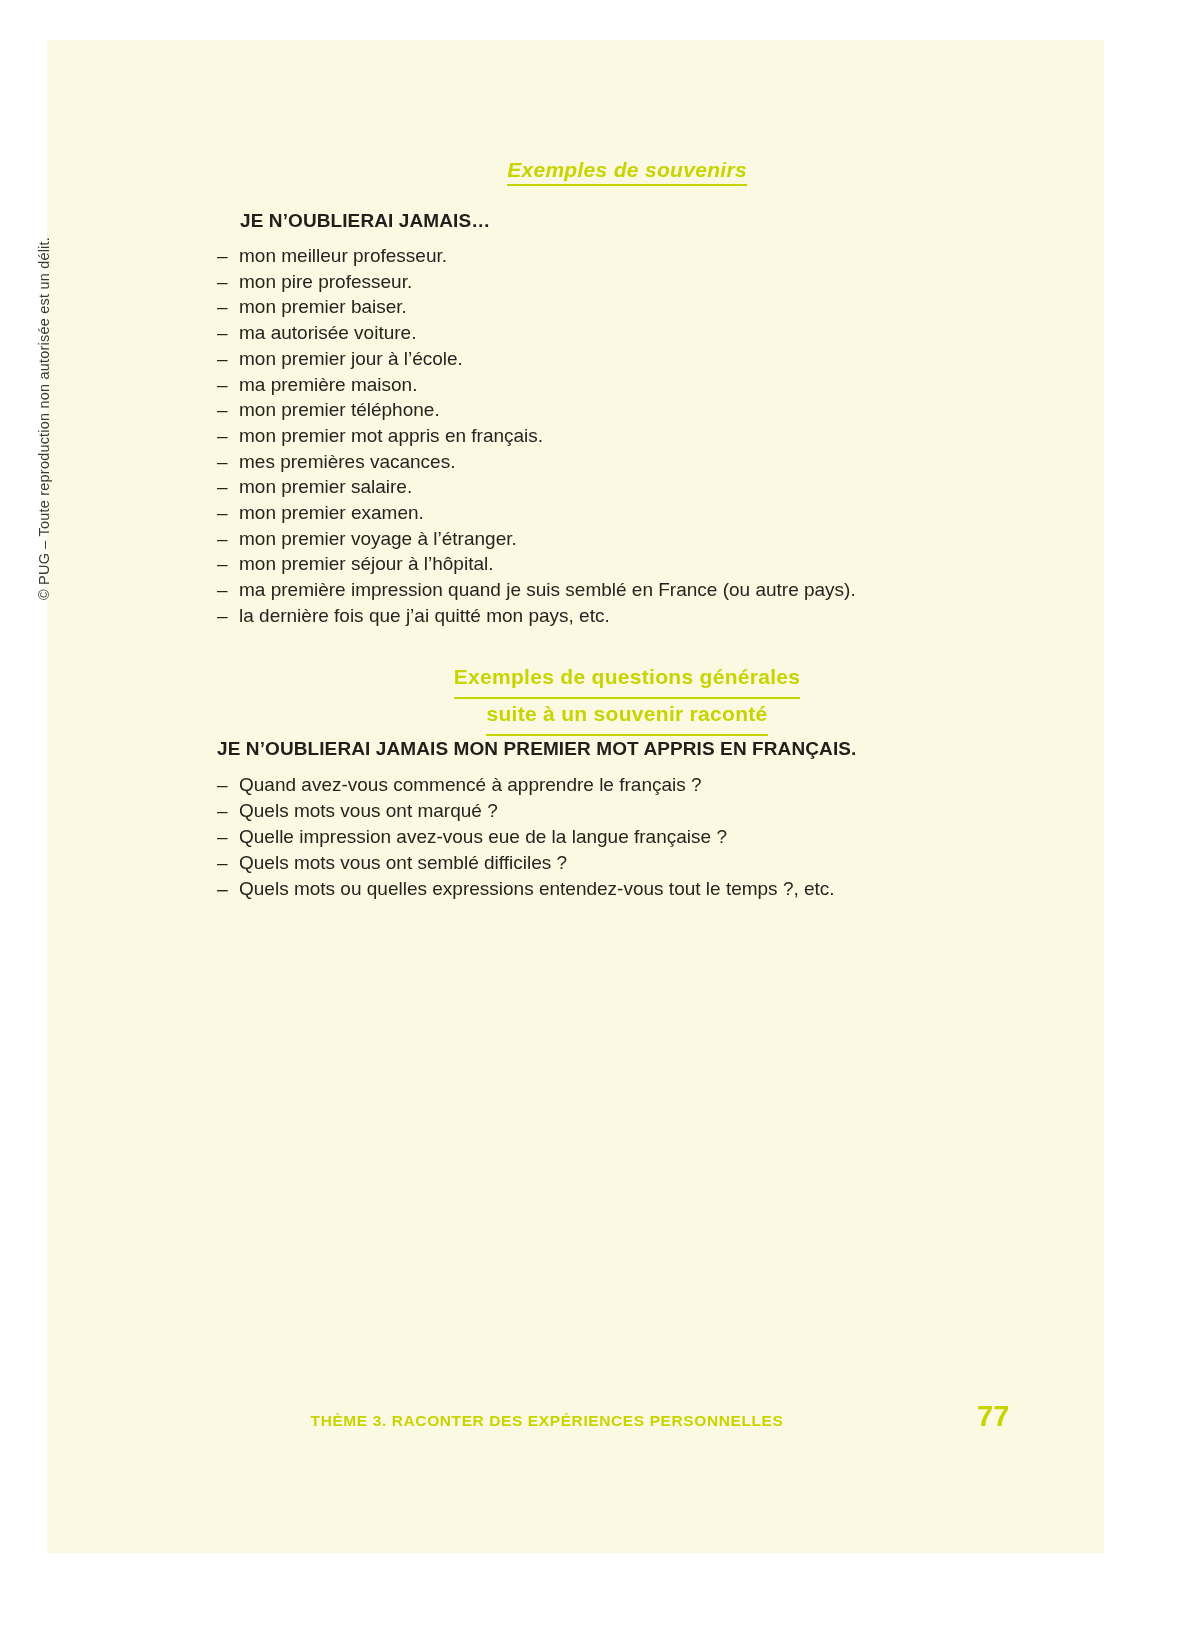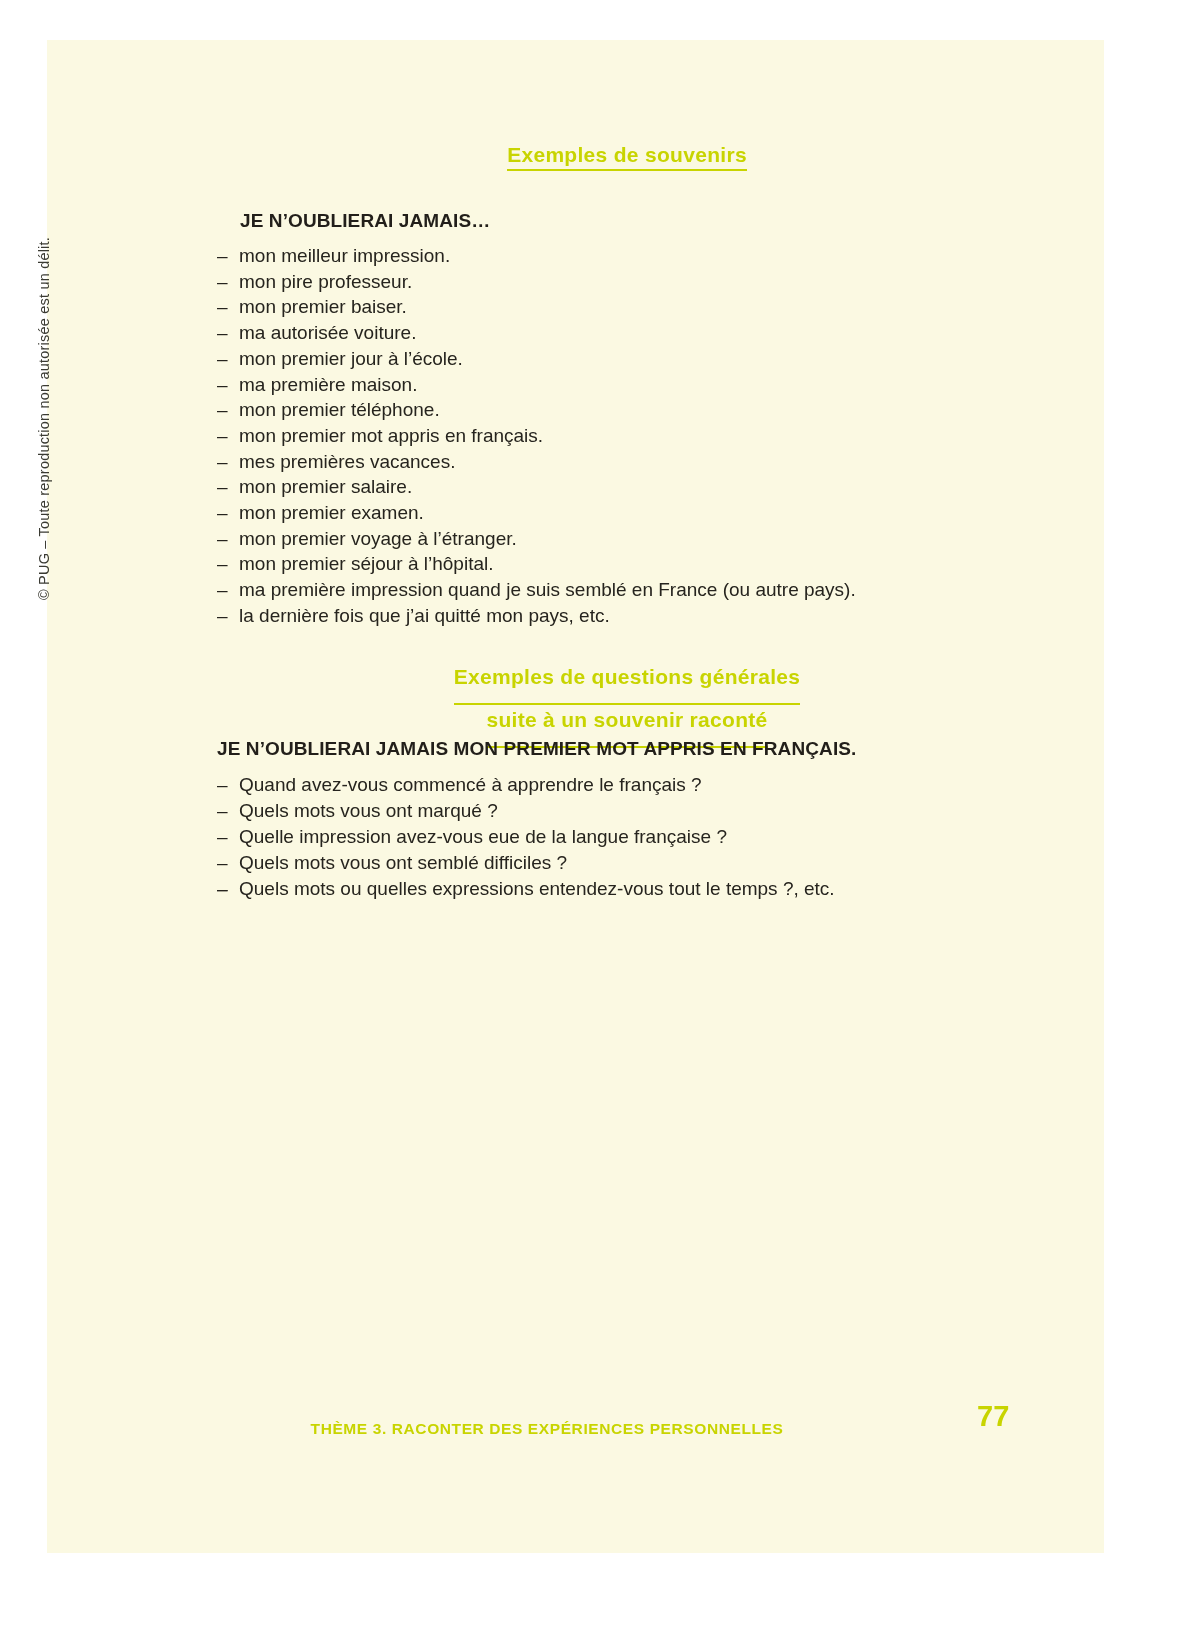--- a/index.html
+++ b/index.html
@@ -51,8 +51,9 @@
   .title-1 {
     position: absolute;
     left: 0;
-    top: 103px;
+    top: 118px;
     width: 820px;
+    font-style: italic;
   }
   .title-1 span {
     border-bottom: 2px solid #c8d400;

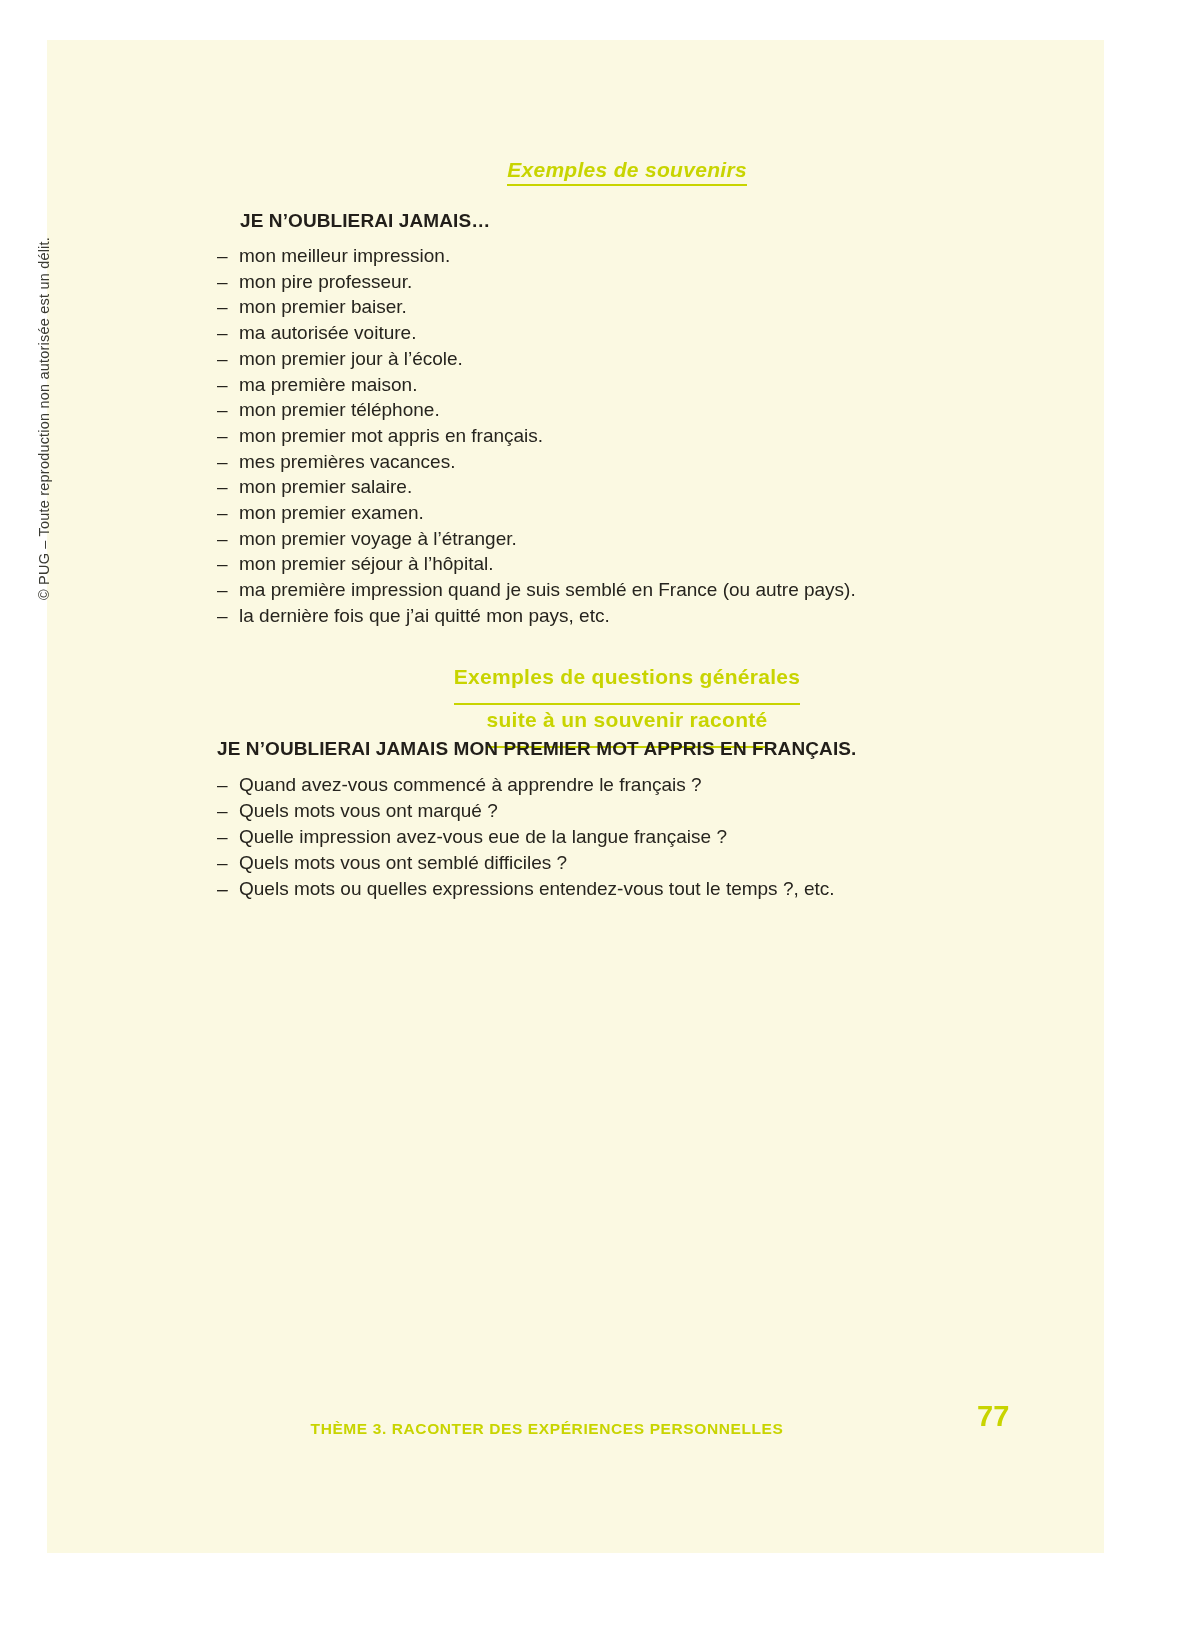--- a/index.html
+++ b/index.html
@@ -143,7 +143,7 @@
     <div class="subhead subhead-1">JE N’OUBLIERAI JAMAIS…</div>
 
     <ul class="dashlist list-1">
-      <li><span class="dash">–</span><span>mon meilleur impression.</span></li>
+      <li><span class="dash">–</span><span>mon meilleur professeur.</span></li>
       <li><span class="dash">–</span><span>mon pire professeur.</span></li>
       <li><span class="dash">–</span><span>mon premier baiser.</span></li>
       <li><span class="dash">–</span><span>ma autorisée voiture.</span></li>

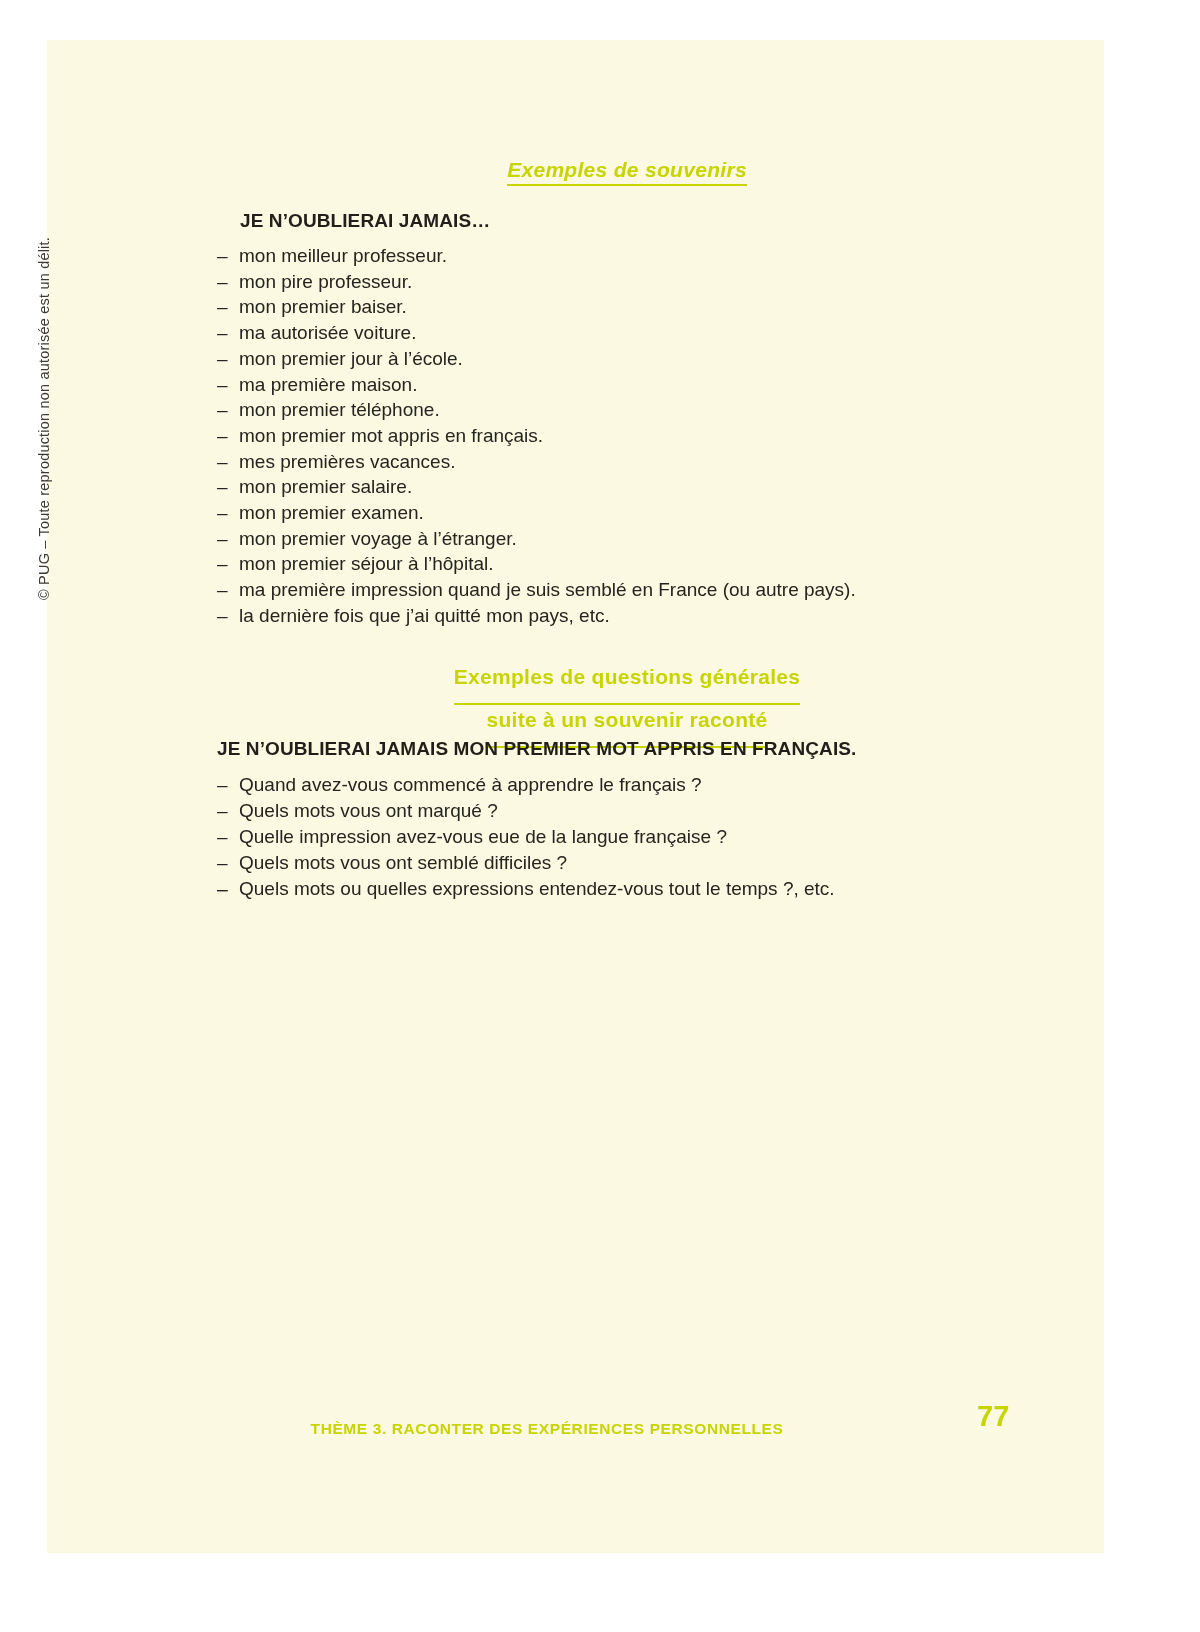--- a/index.html
+++ b/index.html
@@ -68,7 +68,7 @@
   }
   .title-2 span {
     border-bottom: 2px solid #c8d400;
-    padding-bottom: 11px;
+    padding-bottom: 5px;
     display: inline-block;
   }
   .subhead {

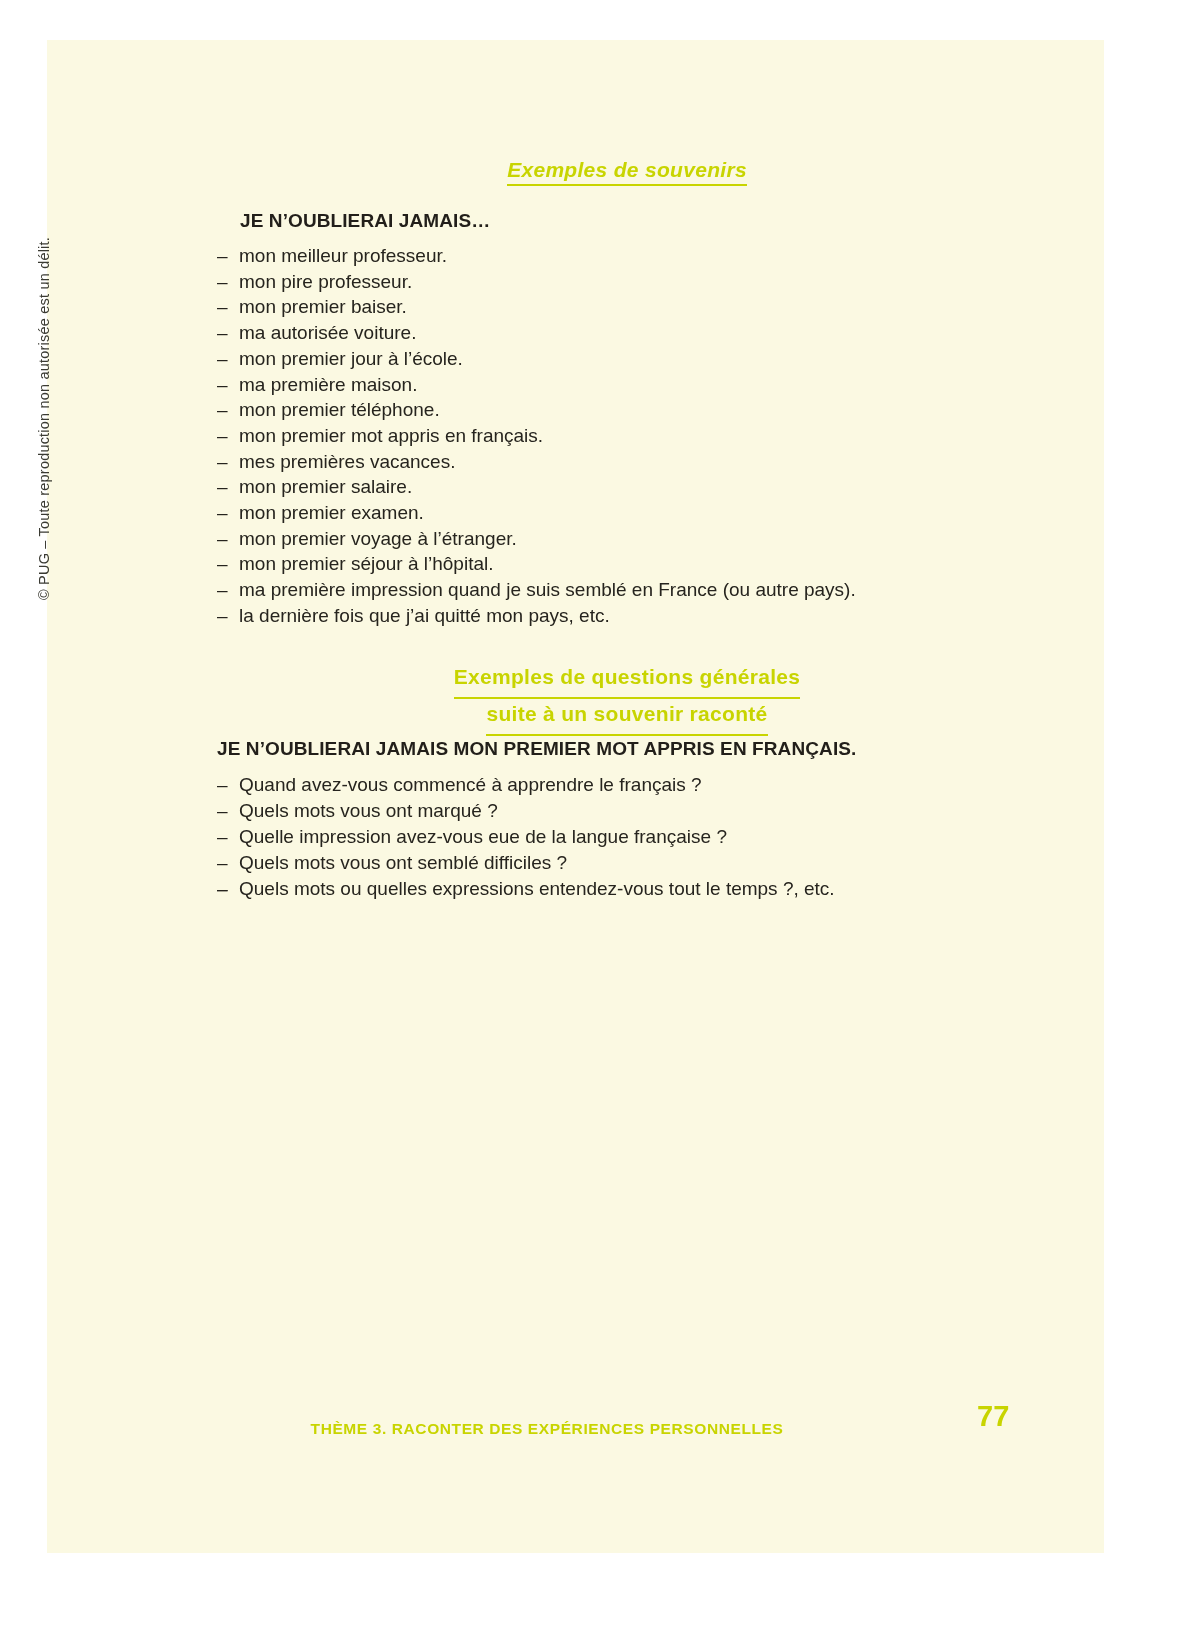--- a/index.html
+++ b/index.html
@@ -112,7 +112,7 @@
   .footer-text {
     position: absolute;
     left: 0;
-    top: 12px;
+    top: 4px;
     width: 1000px;
     text-align: center;
     color: #c8d400;

